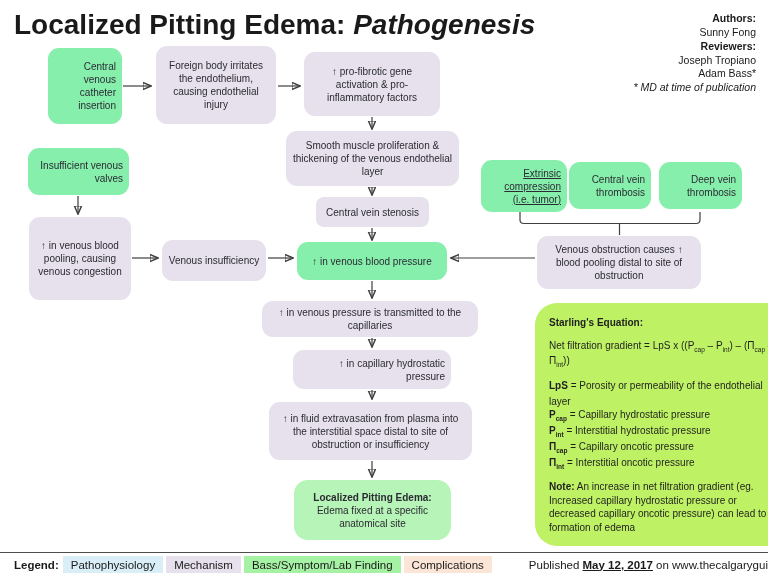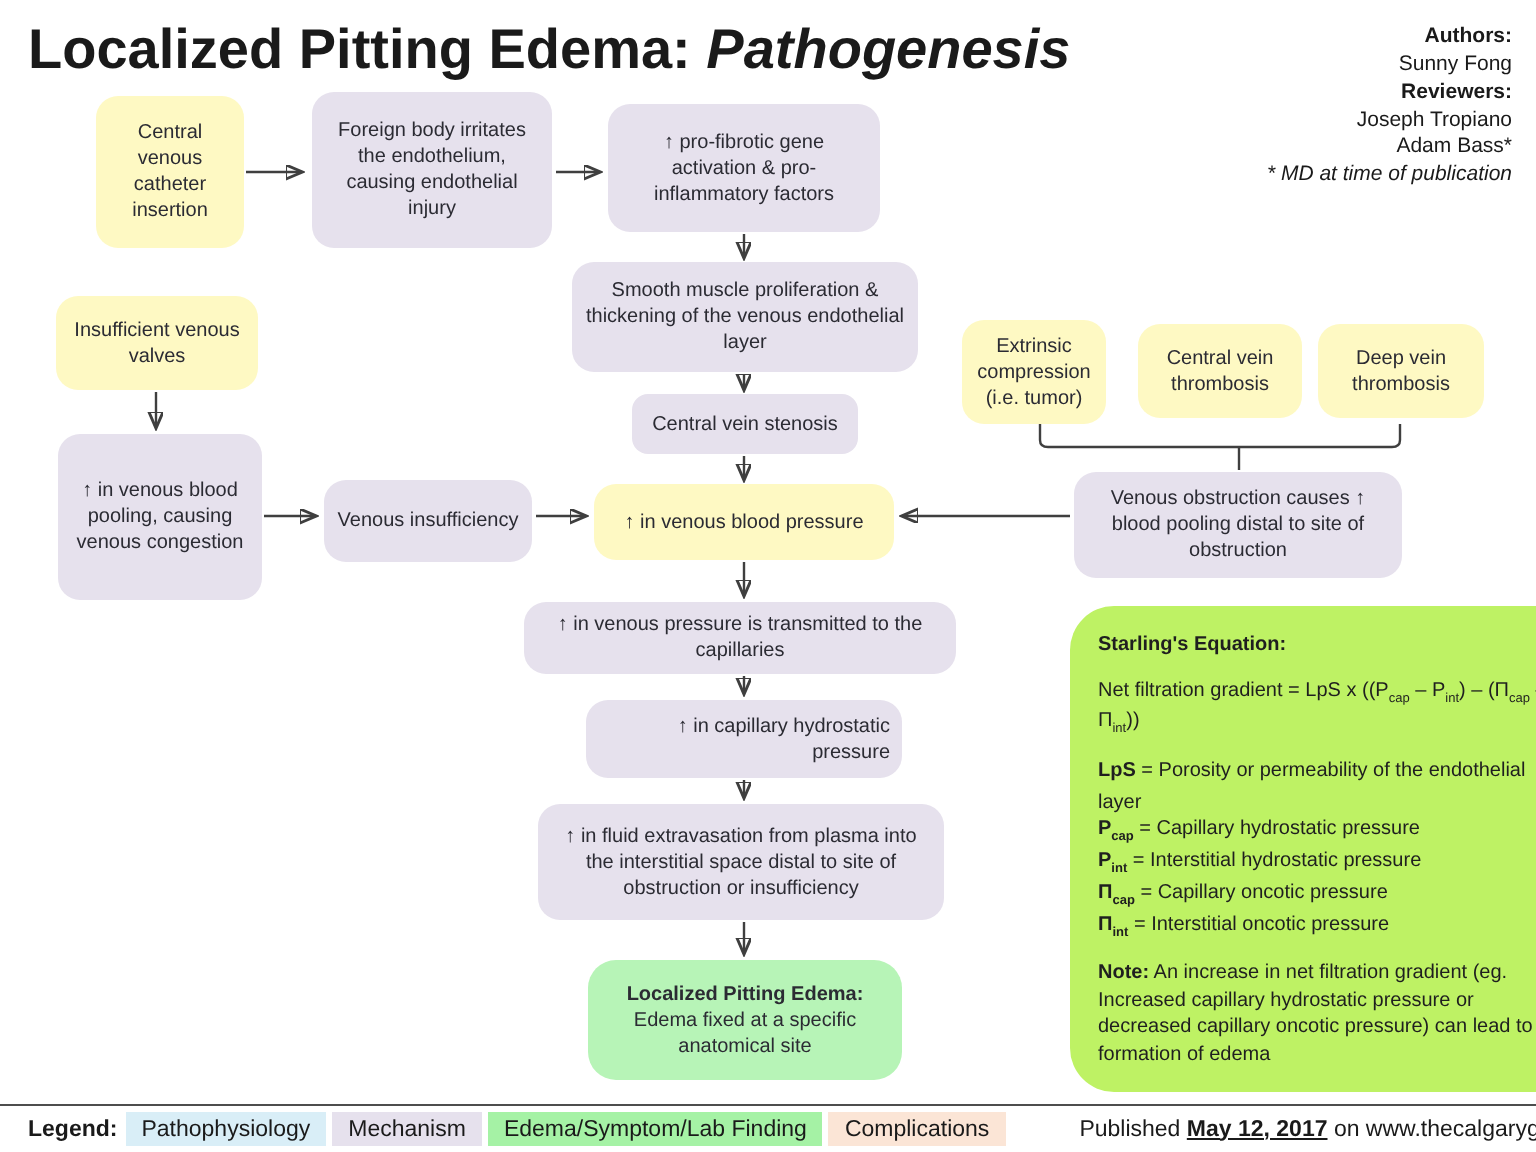--- a/index.html
+++ b/index.html
@@ -20,7 +20,7 @@
     align-items:center;justify-content:center;text-align:center;
     font-size:10px;line-height:1.3;color:#2b2b33;padding:3px 6px;box-sizing:border-box;z-index:2;
   }
-  .blue{background:#fef9c3;}
+  .blue{background:#86efac;text-align:right;}
   .lav{background:#e6e1ed;}
   .green{background:#b7f4b7;}
   .small-r{border-radius:8px;}

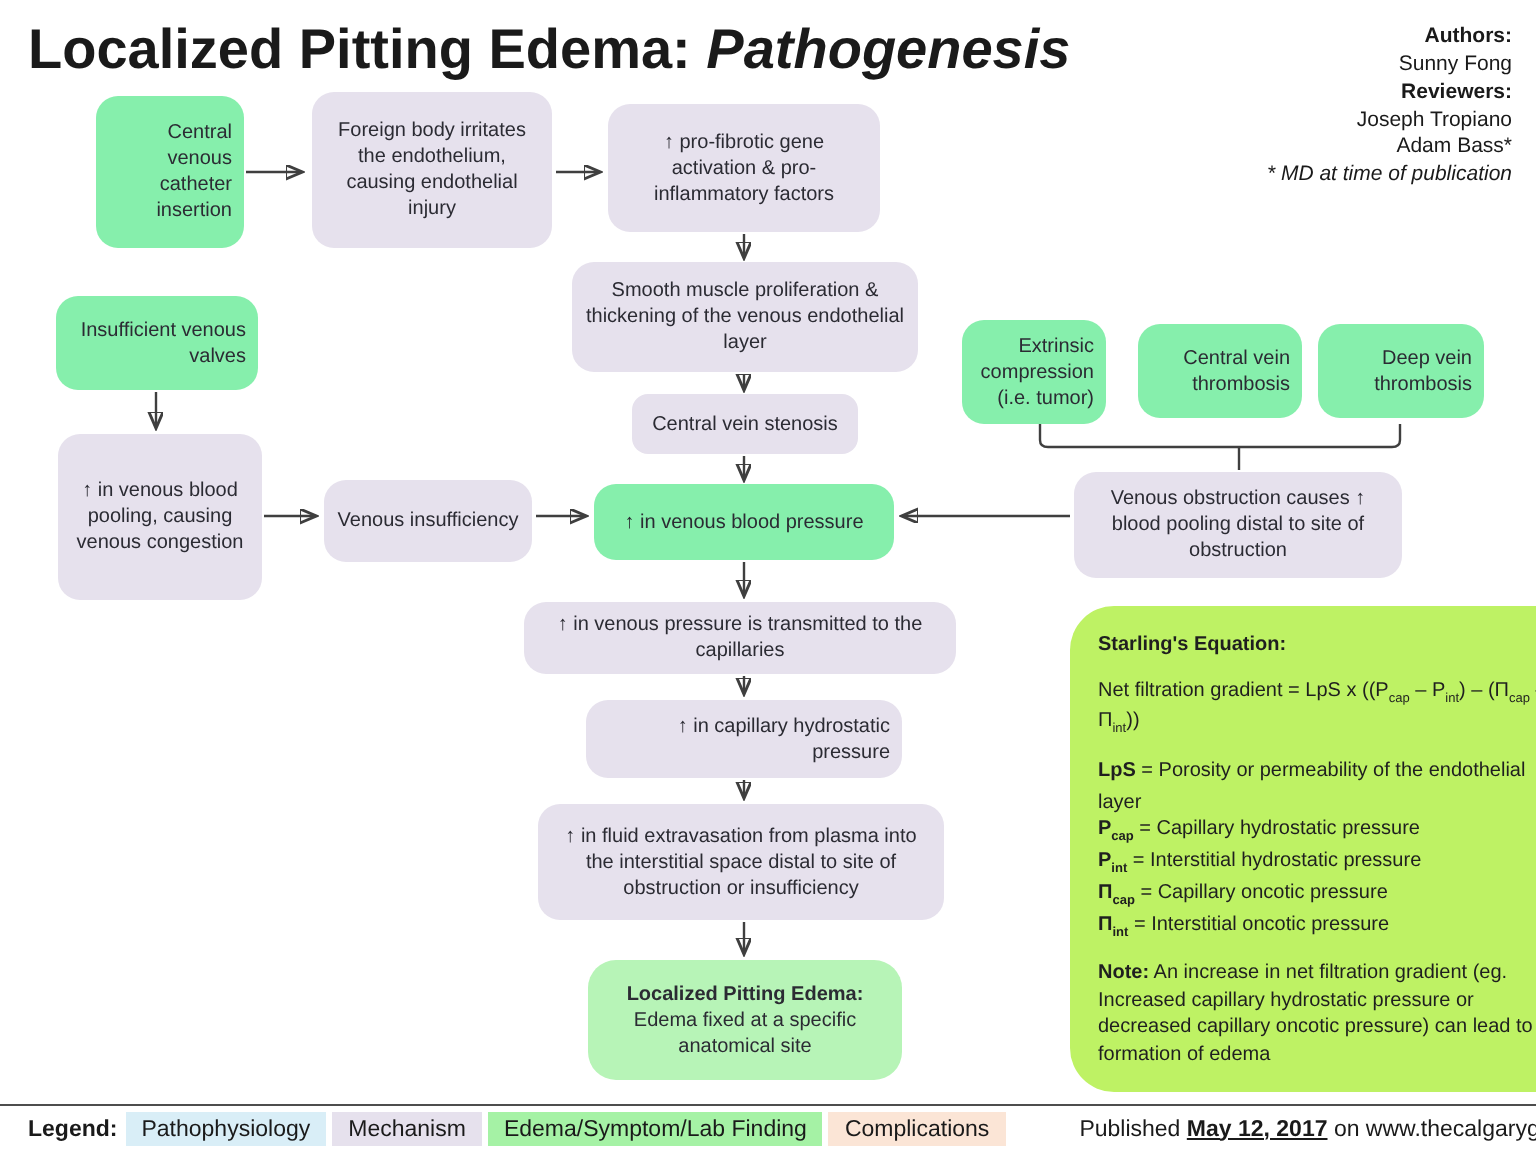--- a/index.html
+++ b/index.html
@@ -99,7 +99,7 @@
   <div class="node blue" style="left:28px;top:148px;width:101px;height:47px;">Insufficient venous valves</div>
   <div class="node lav" style="left:29px;top:217px;width:102px;height:83px;">↑ in venous blood pooling, causing venous congestion</div>
   <div class="node lav" style="left:162px;top:240px;width:104px;height:41px;">Venous insufficiency</div>
-  <div class="node blue" style="left:481px;top:160px;width:72px;height:52px;">Extrinsic compression (i.e. tumor)</div>
+  <div class="node blue" style="left:481px;top:160px;width:86px;height:52px;text-decoration:underline;">Extrinsic compression (i.e. tumor)</div>
   <div class="node blue" style="left:569px;top:162px;width:82px;height:47px;">Central vein thrombosis</div>
   <div class="node blue" style="left:659px;top:162px;width:83px;height:47px;">Deep vein thrombosis</div>
   <div class="node lav" style="left:537px;top:236px;width:164px;height:53px;">Venous obstruction causes ↑ blood pooling distal to site of obstruction</div>

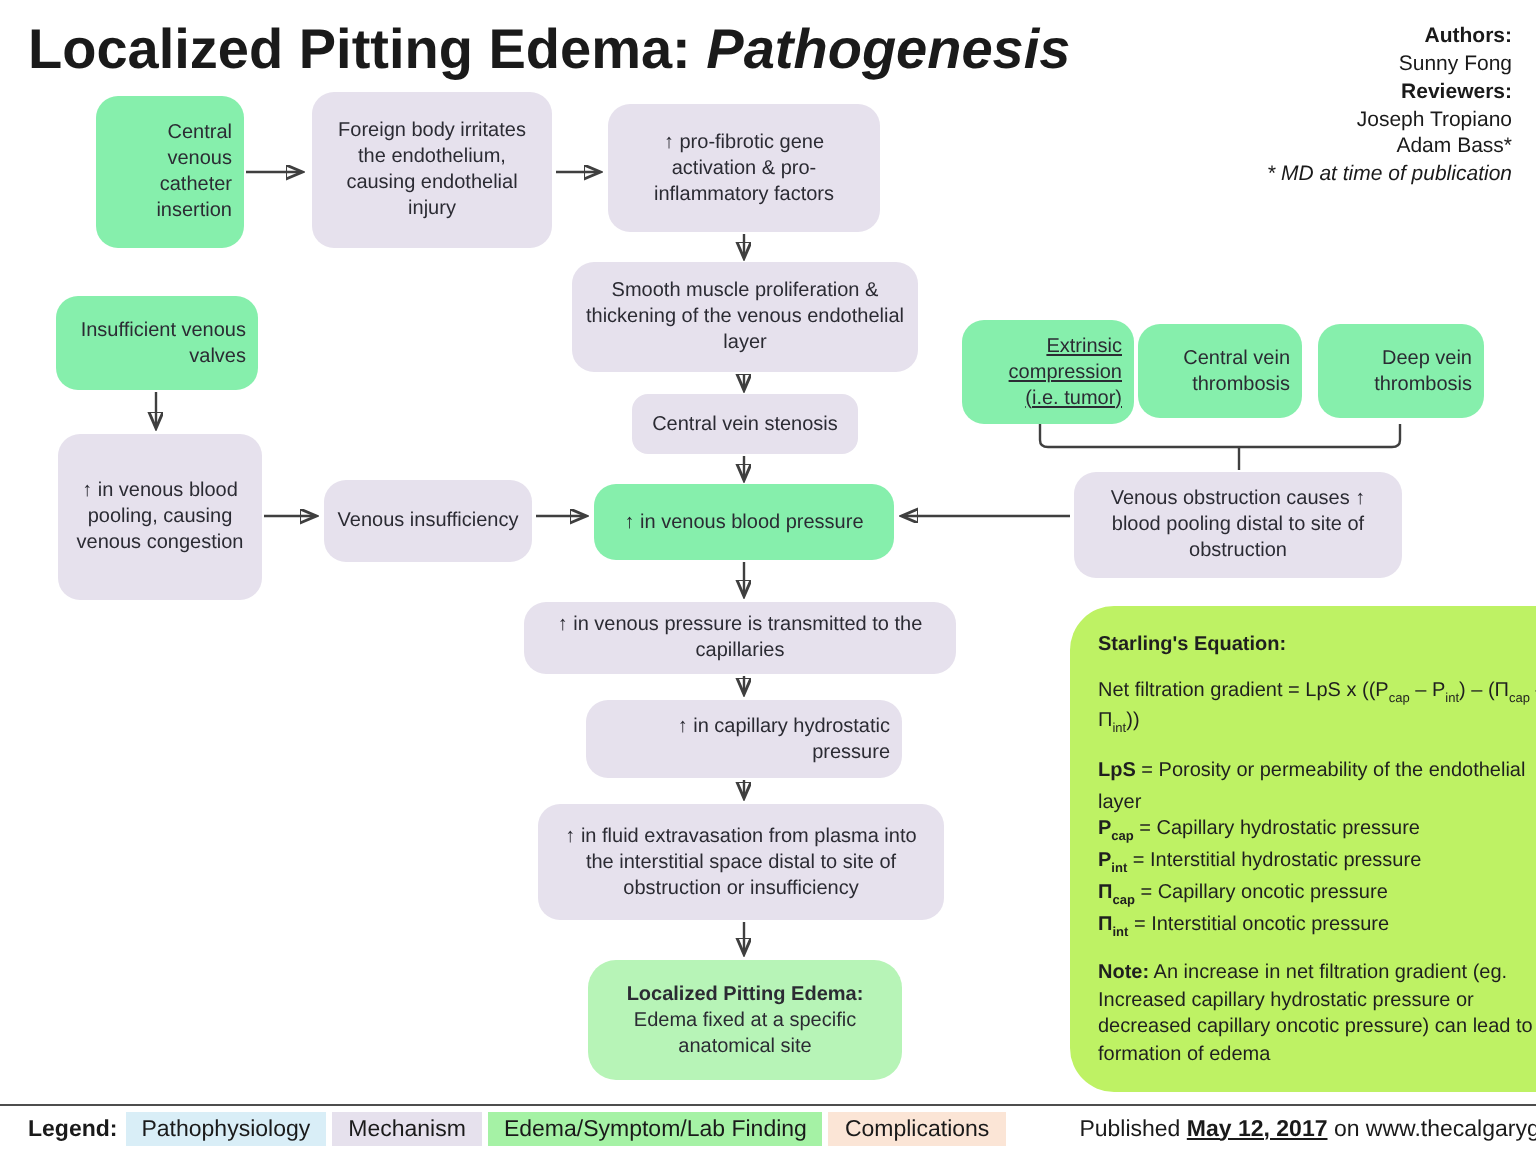--- a/index.html
+++ b/index.html
@@ -132,7 +132,7 @@
     <span id="legend-label">Legend:</span>
     <span class="chip" style="background: rgb(217, 238, 247);">Pathophysiology</span>
     <span class="chip" style="background: rgb(230, 225, 237);">Mechanism</span>
-    <span class="chip" style="background: rgb(165, 242, 165);">Edema/Symptom/Lab Finding</span>
+    <span class="chip" style="background: rgb(165, 242, 165);">Bass/Symptom/Lab Finding</span>
     <span class="chip" style="background: rgb(251, 229, 214);">Complications</span>
     <span id="legend-divider"></span>
     <span id="published">

